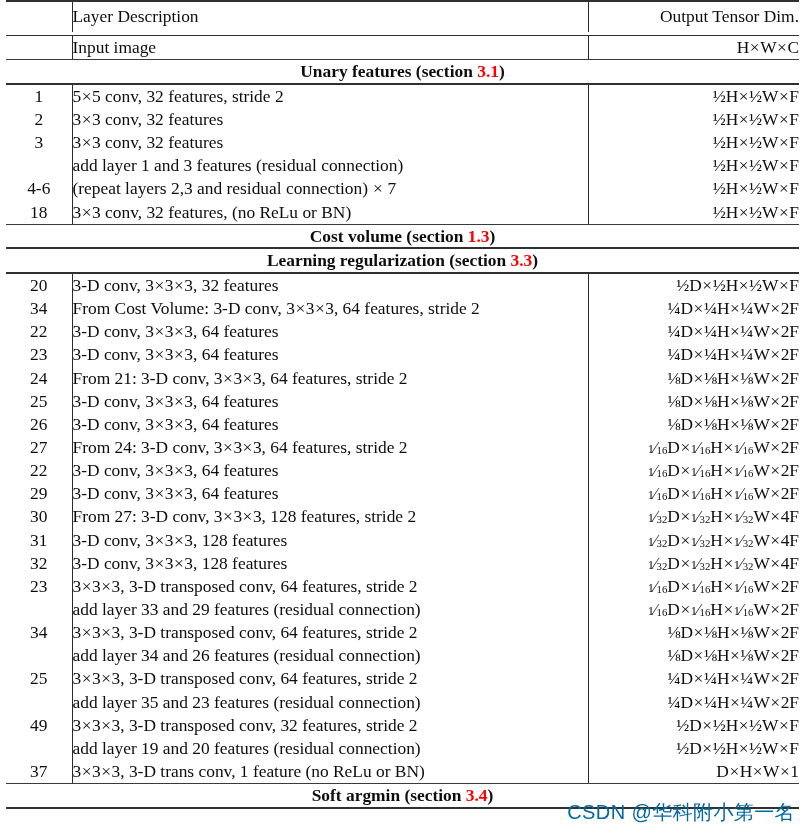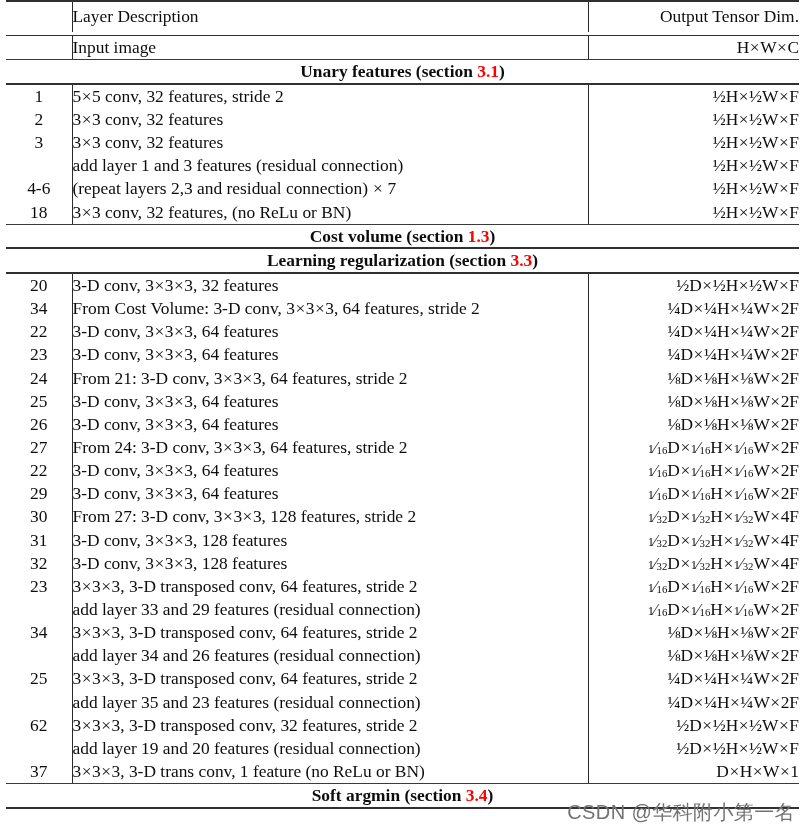--- a/index.html
+++ b/index.html
@@ -281,7 +281,7 @@
           <td class="dim">¼D<span class="times">×</span>¼H<span class="times">×</span>¼W<span class="times">×</span>2F</td>
         </tr>
         <tr>
-          <td class="num">62</td>
+          <td class="num">49</td>
           <td class="desc">3<span class="times">×</span>3<span class="times">×</span>3, 3-D transposed conv, 32 features, stride 2</td>
           <td class="dim">½D<span class="times">×</span>½H<span class="times">×</span>½W<span class="times">×</span>F</td>
         </tr>

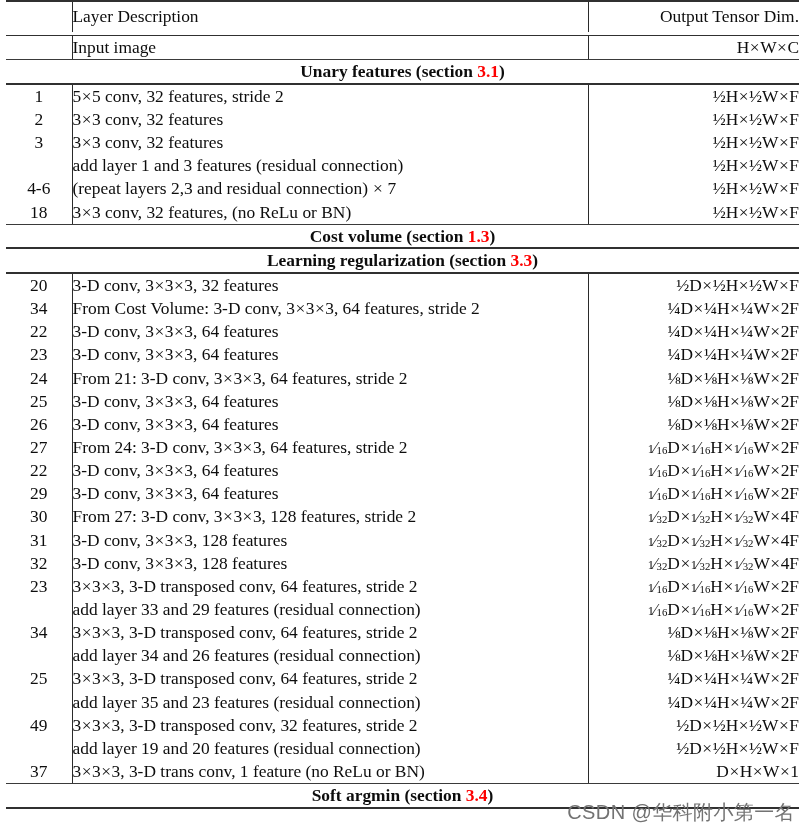--- a/index.html
+++ b/index.html
@@ -112,7 +112,7 @@
     right: 10px;
     bottom: 14px;
     font-size: 20px;
-    color: #737373;
+    color: #0369a1;
     font-family: "Liberation Sans", "DejaVu Sans", sans-serif;
     letter-spacing: 0.4px;
     white-space: nowrap;

